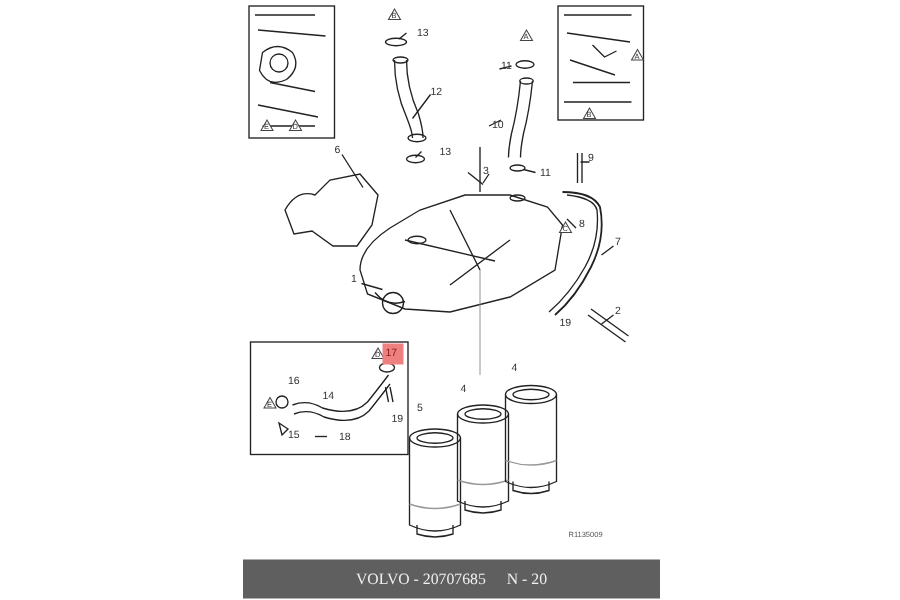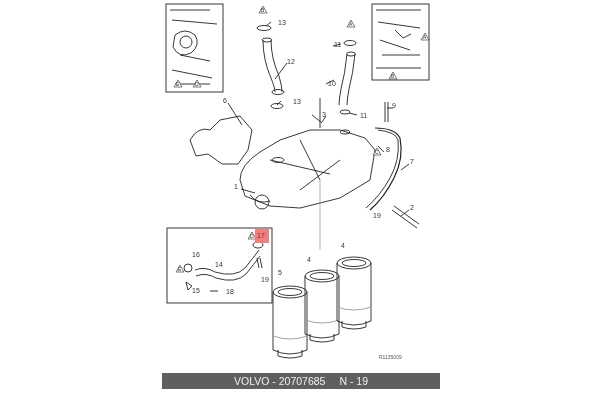--- a/index.html
+++ b/index.html
@@ -8,7 +8,7 @@
   .lbl { position: absolute; font-size: 7px; color: #333; font-family: "Liberation Sans", sans-serif; line-height: 1; }
   .hl { position: absolute; left: 255px; top: 229px; width: 14px; height: 14px; background: #ef8080; }
   .hl span { position:absolute; left:2px; top:3px; font-size:7px; color:#8a1a1a; }
-  .footer { position: absolute; left: 162px; top: 373px; width: 278px; height: 16px; background: #5f5f5f; color: #f0f0f0; font-size: 10.5px; display: flex; align-items: center; justify-content: center; gap: 14px; }
+  .footer { position: absolute; left: 162px; top: 373px; width: 278px; height: 26px; background: #5f5f5f; color: #f0f0f0; font-size: 10.5px; display: flex; align-items: center; justify-content: center; gap: 14px; font-family: Liberation Serif, serif; }
   .ref { position: absolute; left: 379px; top: 354px; font-size: 5px; color: #555; }
 </style>
 </head>

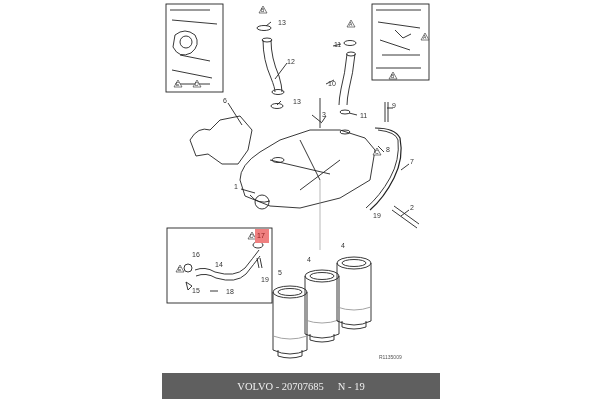--- a/index.html
+++ b/index.html
@@ -137,7 +137,7 @@
 
 <div class="footer">
   <span><span>VOLVO</span> <span>-</span> <span>20707685</span></span>
-  <span>N - 19</span>
+  <span>N - 20</span>
 </div>
 
 </body></html>

